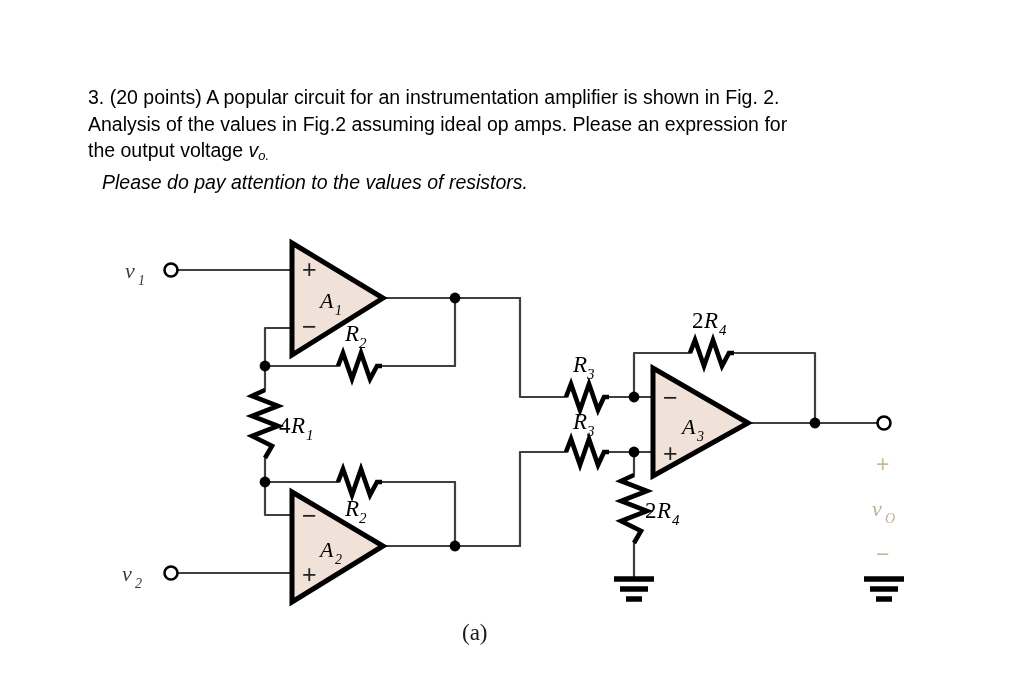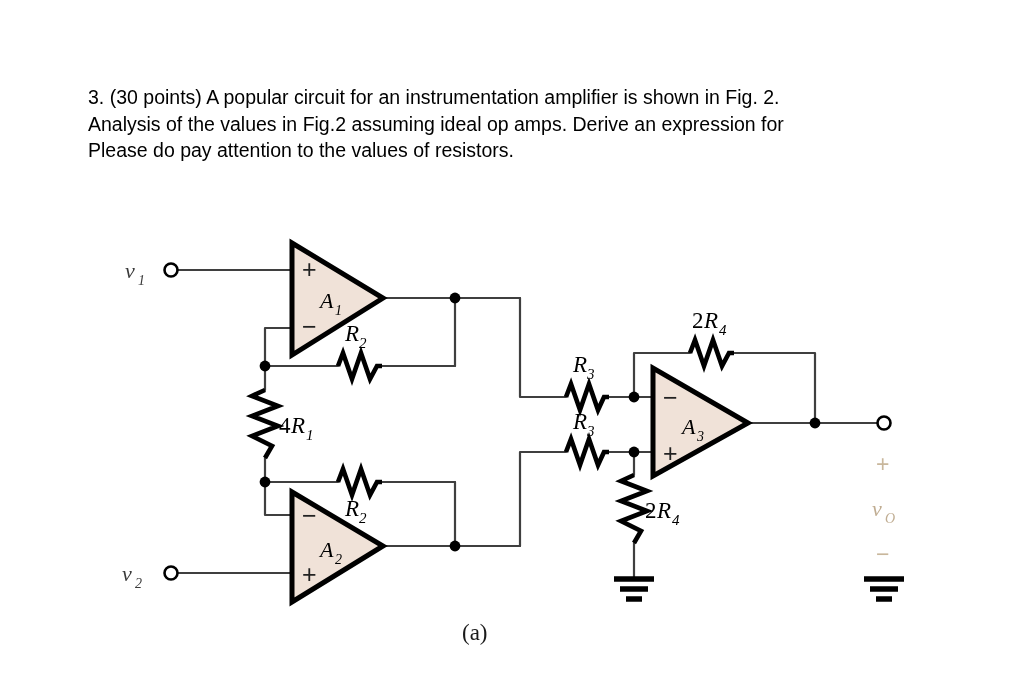--- a/index.html
+++ b/index.html
@@ -52,7 +52,7 @@
 <div id="page">
 
   <div class="problem">
-    <p><span>3. (30 points) A popular circuit for an instrumentation amplifier is shown in Fig. 2.</span></p>
+    <p><span>3. (20 points) A popular circuit for an instrumentation amplifier is shown in Fig. 2.</span></p>
     <p><span>Analysis of the values in </span><span class="bold">Fig.2</span><span> assuming ideal op amps. Derive an expression for</span></p>
     <p class="line4"><span>Please do pay attention to the values of resistors.</span></p>
   </div>

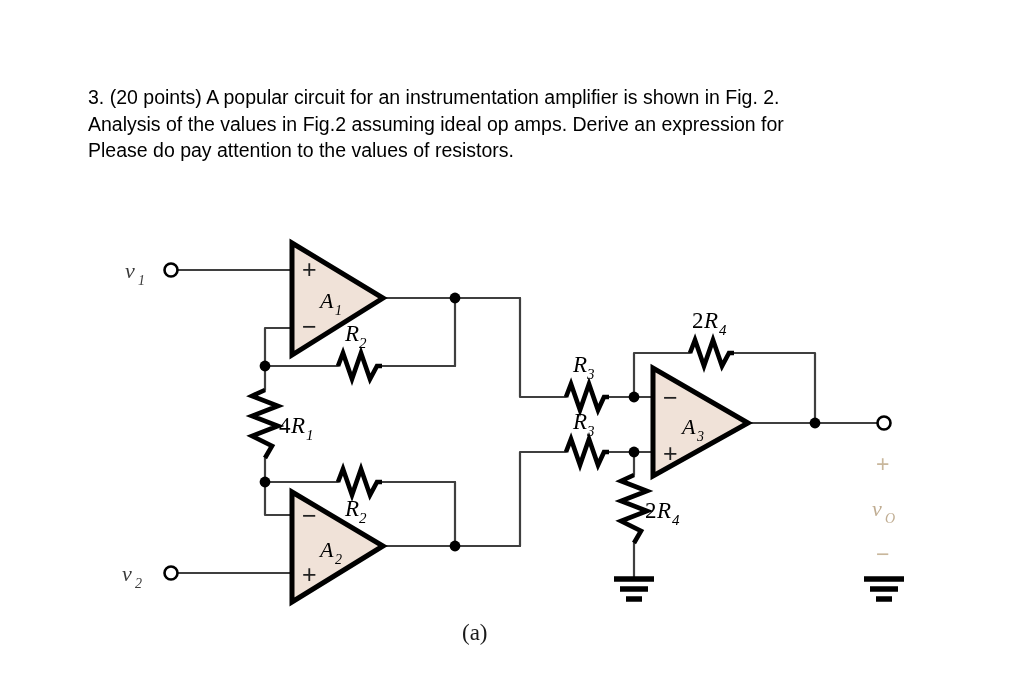--- a/index.html
+++ b/index.html
@@ -53,7 +53,7 @@
 
   <div class="problem">
     <p><span>3. (20 points) A popular circuit for an instrumentation amplifier is shown in Fig. 2.</span></p>
-    <p><span>Analysis of the values in </span><span class="bold">Fig.2</span><span> assuming ideal op amps. Derive an expression for</span></p>
+    <p><span>Analysis of the values in </span><span class="bold">Fig.2</span><span> assuming ideal op amps. Please an expression for</span></p>
     <p class="line4"><span>Please do pay attention to the values of resistors.</span></p>
   </div>
 

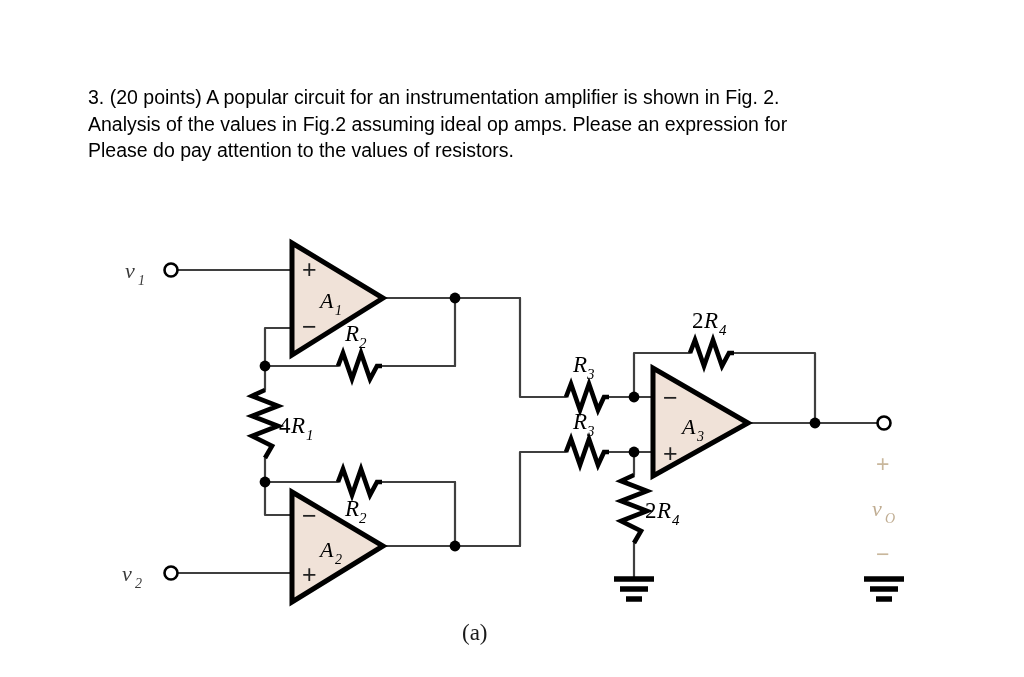--- a/index.html
+++ b/index.html
@@ -54,6 +54,7 @@
   <div class="problem">
     <p><span>3. (20 points) A popular circuit for an instrumentation amplifier is shown in Fig. 2.</span></p>
     <p><span>Analysis of the values in </span><span class="bold">Fig.2</span><span> assuming ideal op amps. Please an expression for</span></p>
+    <p><span>the output voltage </span><span class="vvar">v</span><span class="sub">o.</span></p>
     <p class="line4"><span>Please do pay attention to the values of resistors.</span></p>
   </div>
 

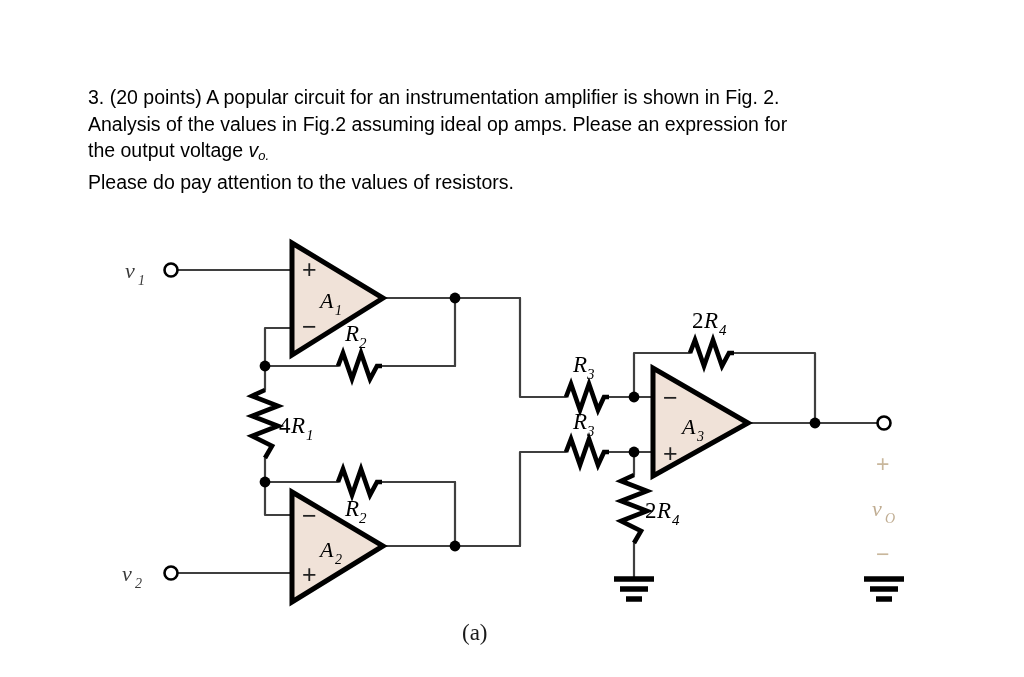--- a/index.html
+++ b/index.html
@@ -21,7 +21,7 @@
   .problem .bold{font-weight:normal;}
   .problem .vvar{font-style:italic;}
   .problem .sub{font-size:13px;vertical-align:-0.22em;font-style:italic;}
-  .problem .line4{}
+  .problem .line4{font-style:italic;margin-left:14px;}
 
   
   #figure{position:absolute;left:0;top:210px;width:1024px;height:467px;}

